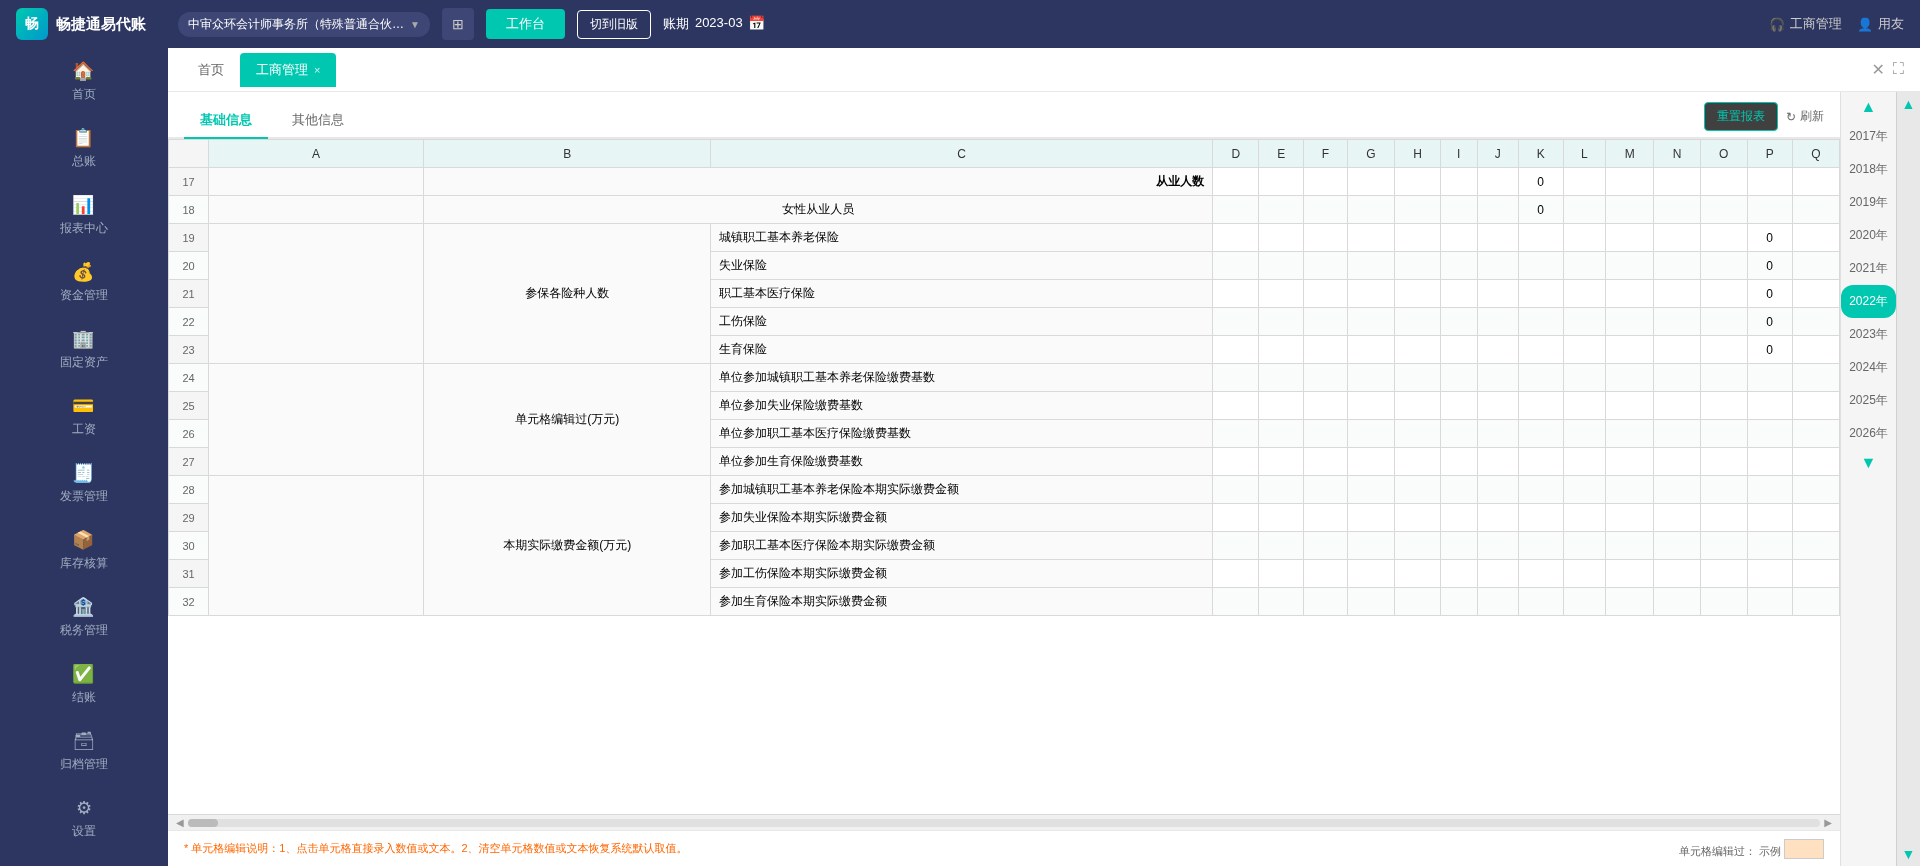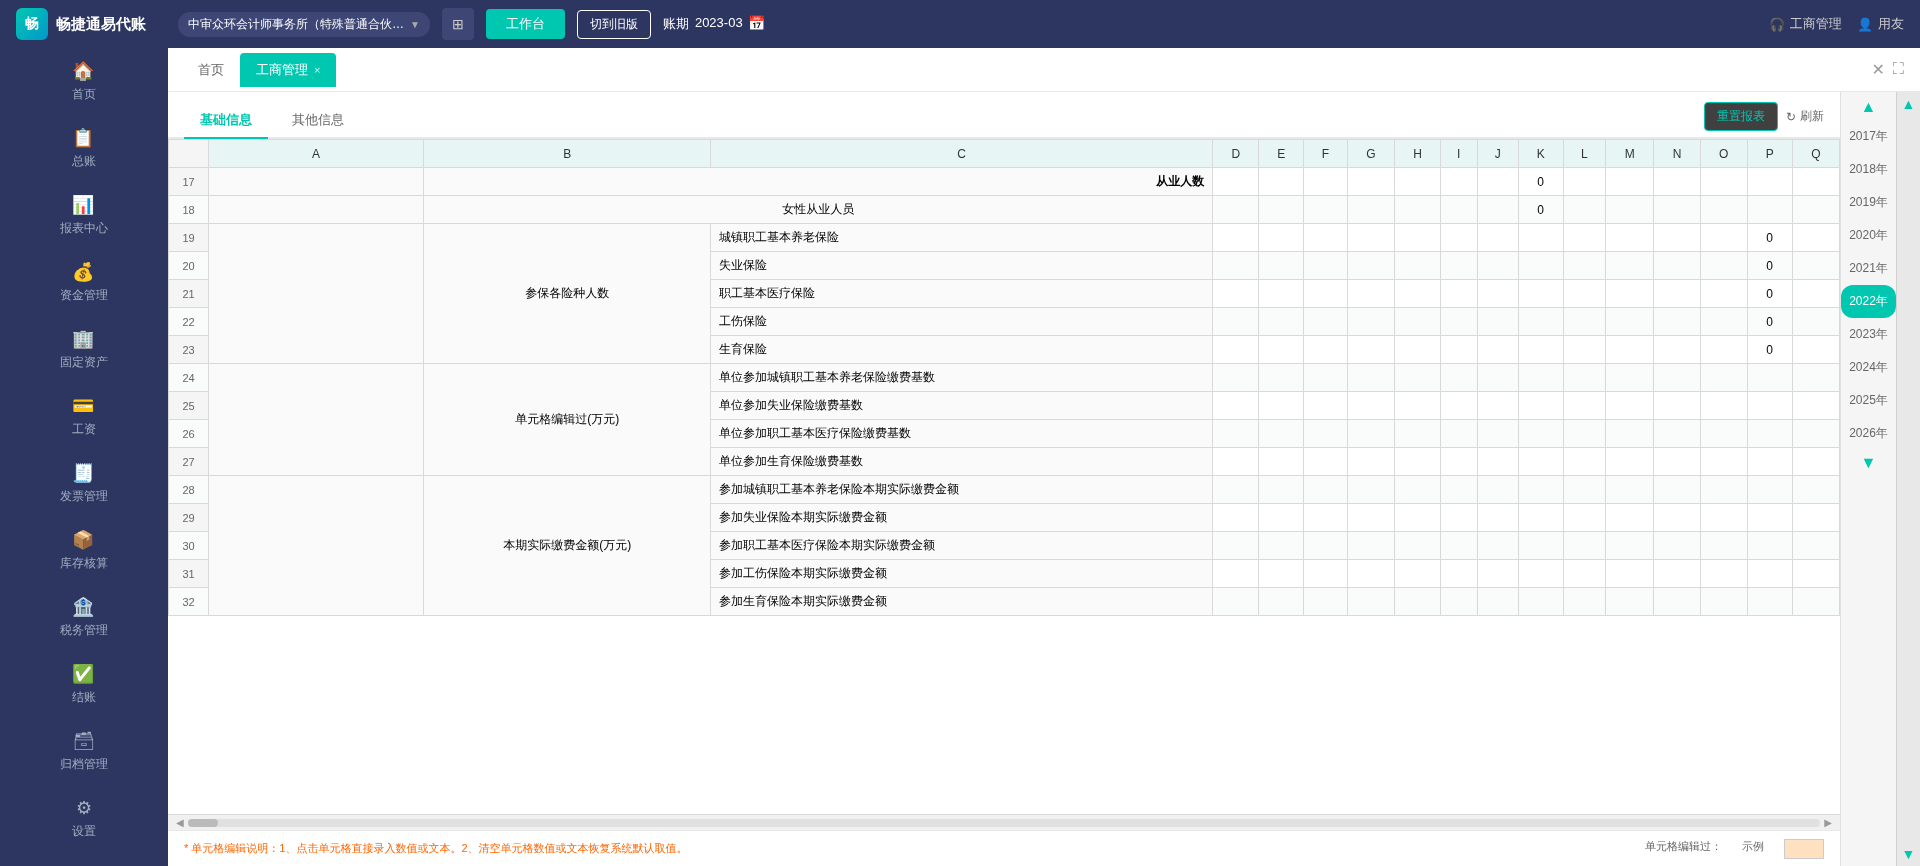--- a/index.html
+++ b/index.html
@@ -79,7 +79,7 @@
     
     .footer { height: 36px; background: #fff; border-top: 1px solid #e8e8e8; display: flex; align-items: center; padding: 0 16px; font-size: 11px; }
     .footer-note { color: #ff6600; }
-    .footer-right { margin-left: auto; color: #666; display: flex; align-items: flex-start; gap: 20px; }
+    .footer-right { margin-left: auto; color: #666; display: flex; align-items: flex-end; gap: 3px; }
     .example-cell { width: 40px; height: 20px; background: #ffe0c0; border: 1px solid #ccc; display: inline-block; }
 
     

